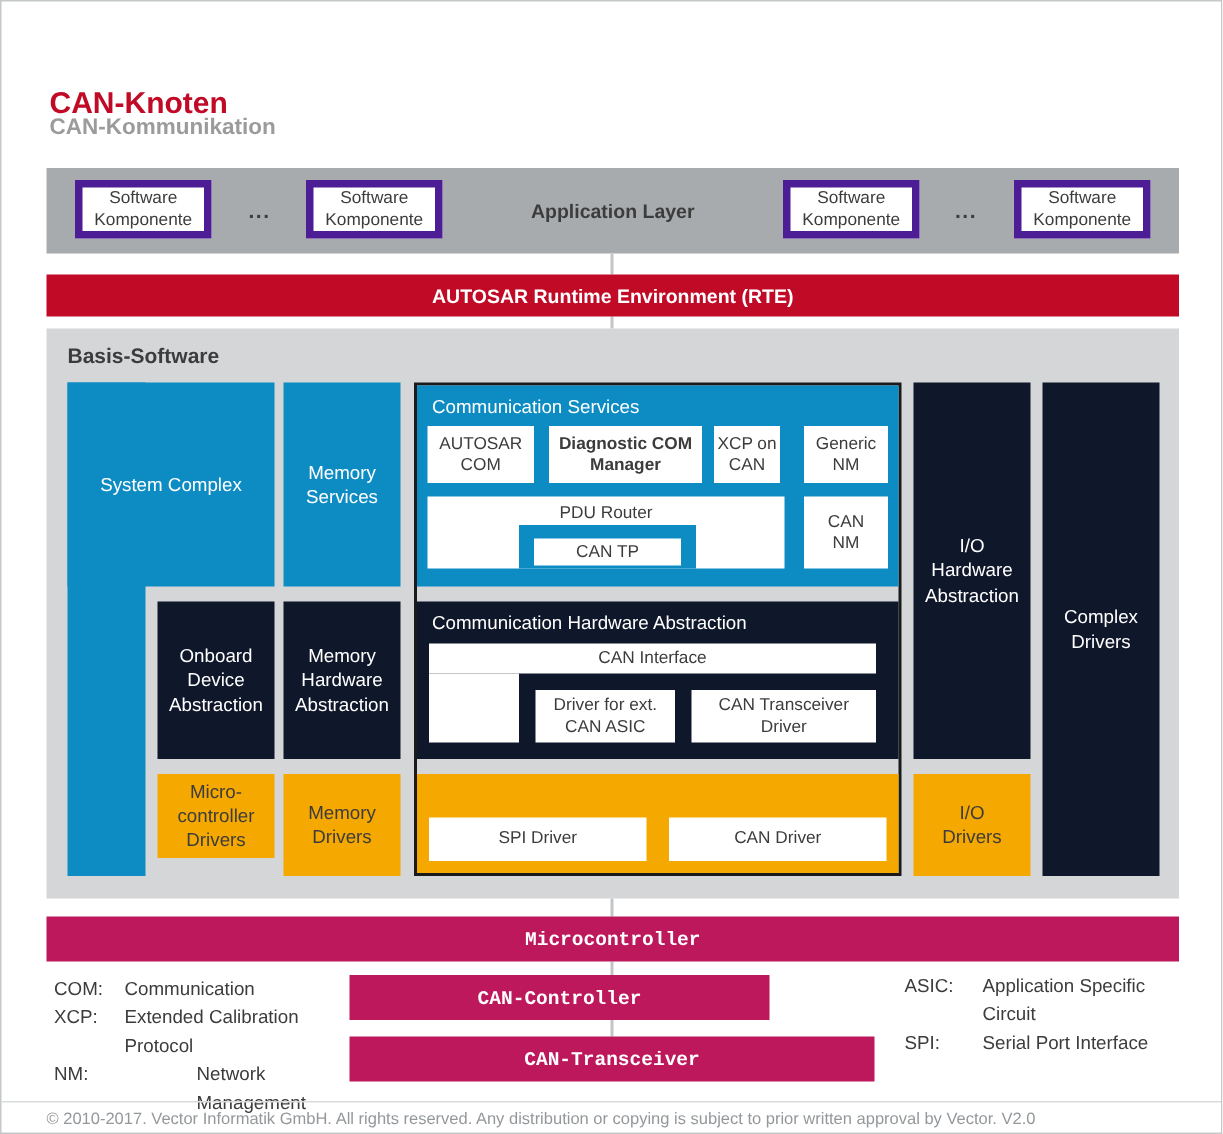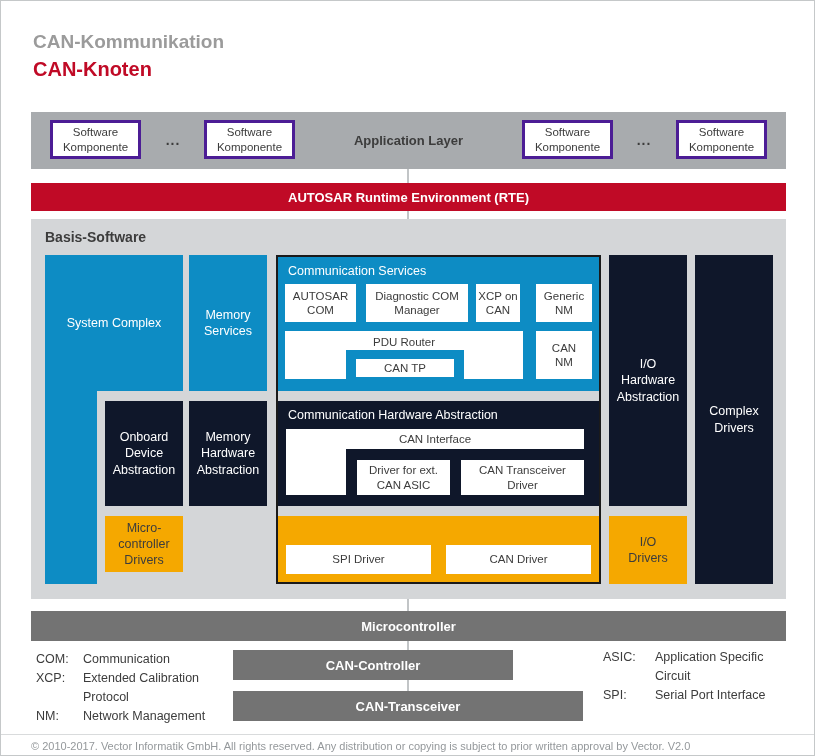--- a/index.html
+++ b/index.html
@@ -9,7 +9,7 @@
     font-family:"Liberation Sans",sans-serif;color:#3c3c3c;
   }
   .abs{position:absolute;box-sizing:border-box;}
-  .eyebrow{font-size:19px;font-weight:bold;color:#9b9b9b;}
+  .eyebrow{font-size:15px;font-weight:bold;color:#9b9b9b;margin-top:45px;}
   .title{font-size:20px;font-weight:bold;color:#c00a26;}
   .flexc{display:flex;align-items:center;justify-content:center;text-align:center;}
   .graybar{background:#a8abae;}

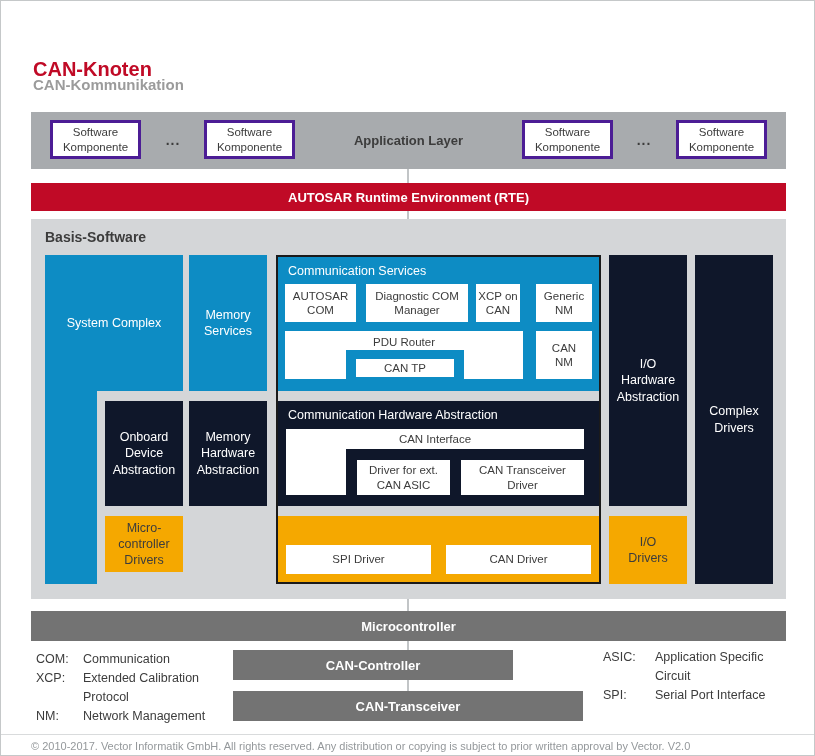--- a/index.html
+++ b/index.html
@@ -17,7 +17,7 @@
   .darkbar{background:#737373;}
   .bar-label{color:#ffffff;font-weight:bold;font-size:13px;}
   .app-label{font-weight:bold;font-size:13px;color:#3c3c3c;}
-  .sw-box{background:#ffffff;border:3px solid #4c1d95;font-size:11.5px;line-height:1.3;color:#3c3c3c;}
+  .sw-box{background:#ffffff;border:5px solid #4c1d95;font-size:11.5px;line-height:1.3;color:#3c3c3c;}
   .dots{font-weight:bold;font-size:14px;color:#3c3c3c;letter-spacing:1px;}
   .panel{background:#d4d6d8;}
   .panel-title{font-size:14px;font-weight:bold;color:#3c3c3c;}

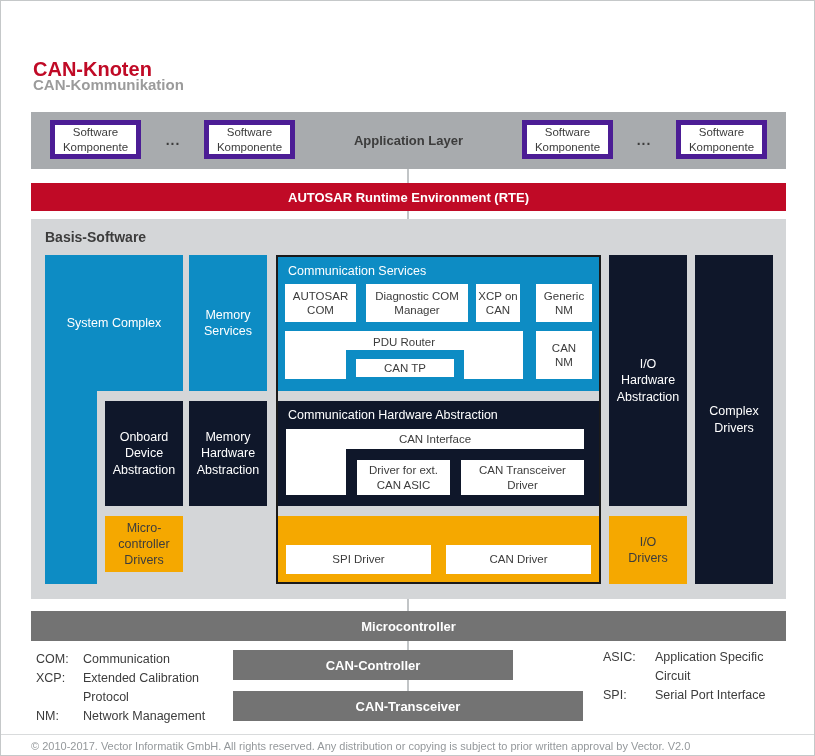--- a/index.html
+++ b/index.html
@@ -80,7 +80,7 @@
   <div class="abs blue" style="left:277px;top:256px;width:321px;height:134px;"></div>
   <div class="abs sec-title" style="left:287px;top:263px;text-align:center;">Communication Services</div>
   <div class="abs wbox flexc" style="left:284px;top:283px;width:71px;height:38px;">AUTOSAR COM</div>
-  <div class="abs wbox flexc" style="left:365px;top:283px;width:102px;height:38px;">Diagnostic COM Manager</div>
+  <div class="abs wbox flexc" style="left:365px;top:283px;width:102px;height:38px;font-weight:bold;">Diagnostic COM Manager</div>
   <div class="abs wbox flexc" style="left:475px;top:283px;width:44px;height:38px;">XCP on CAN</div>
   <div class="abs wbox flexc" style="left:535px;top:283px;width:56px;height:38px;padding:0 6px;">Generic NM</div>
   <div class="abs wbox" style="left:284px;top:330px;width:238px;height:48px;">

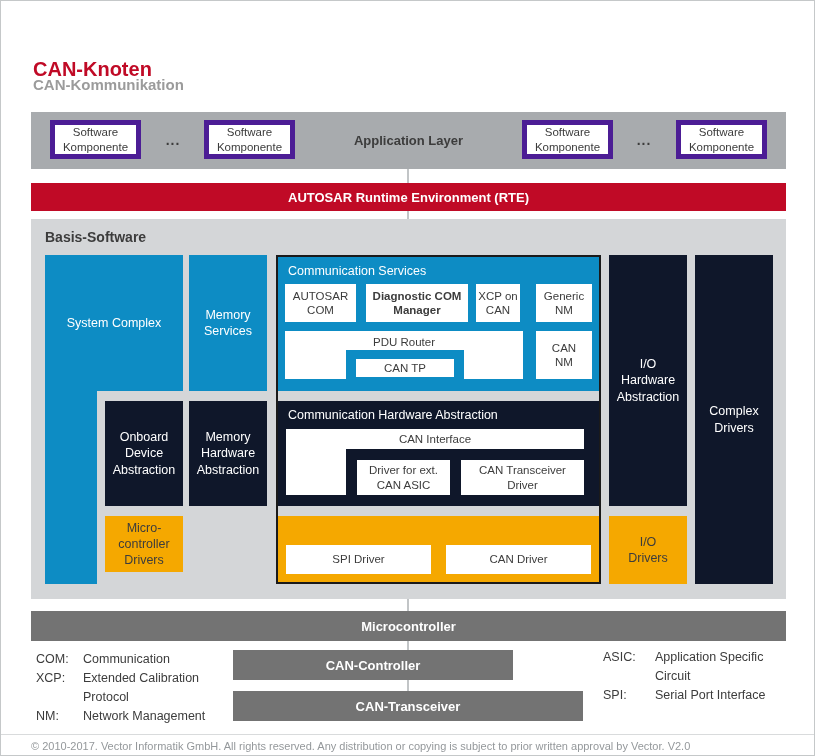--- a/index.html
+++ b/index.html
@@ -74,6 +74,7 @@
   <div class="abs green block flexc" style="left:188px;top:400px;width:78px;height:105px;padding:0 4px;">Memory Hardware Abstraction</div>
 
   <div class="abs orange block on-orange flexc" style="left:104px;top:515px;width:78px;height:56px;padding:0 6px;">Micro-controller Drivers</div>
+  <div class="abs orange block on-orange flexc" style="left:188px;top:515px;width:78px;height:68px;padding:0 8px;">Memory Drivers</div>
 
   <div class="abs stack" style="left:275px;top:254px;width:325px;height:329px;"></div>
 

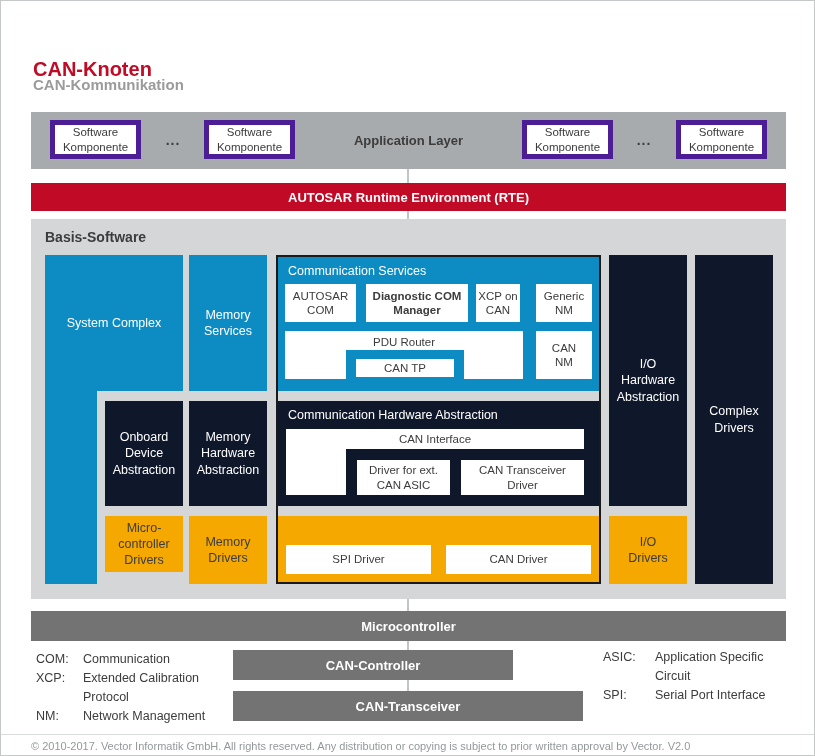--- a/index.html
+++ b/index.html
@@ -14,7 +14,7 @@
   .flexc{display:flex;align-items:center;justify-content:center;text-align:center;}
   .graybar{background:#a8abae;}
   .redbar{background:#c00a26;}
-  .darkbar{background:#737373;}
+  .darkbar{background:#be185d;font-family:Liberation Mono, monospace;}
   .bar-label{color:#ffffff;font-weight:bold;font-size:13px;}
   .app-label{font-weight:bold;font-size:13px;color:#3c3c3c;}
   .sw-box{background:#ffffff;border:5px solid #4c1d95;font-size:11.5px;line-height:1.3;color:#3c3c3c;}

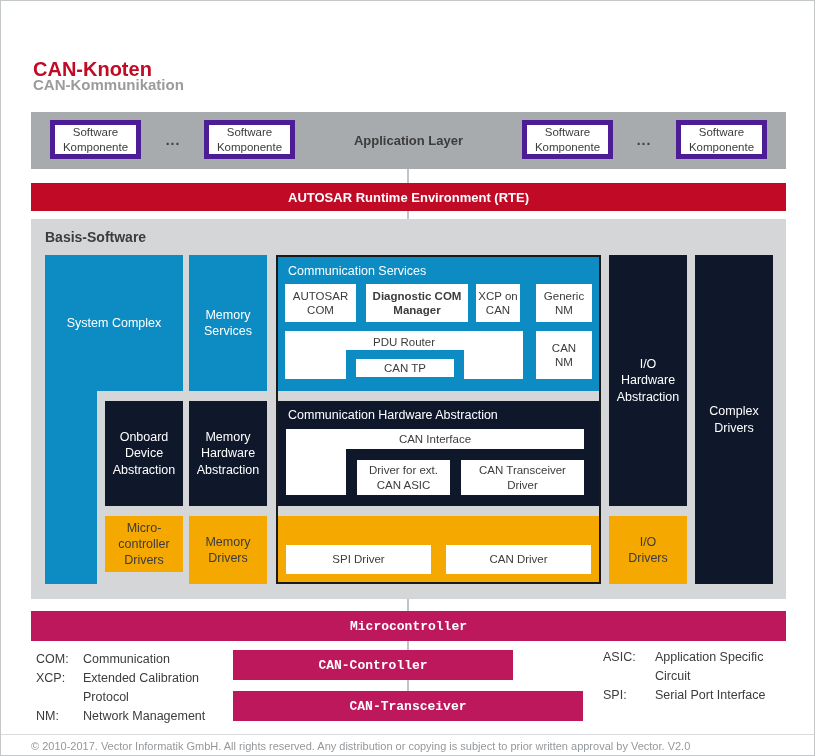--- a/index.html
+++ b/index.html
@@ -118,7 +118,7 @@
     <div>XCP:</div>
     <div style="max-width:135px;">Extended Calibration Protocol</div>
     <div>NM:</div>
-    <div style="max-width:150px;">Network Management</div>
+    <div style="max-width:150px;margin-left:48px;">Network Management</div>
   </div>
 
   <div class="abs legend legend-grid r" style="left:602px;top:647px;width:180px;">

